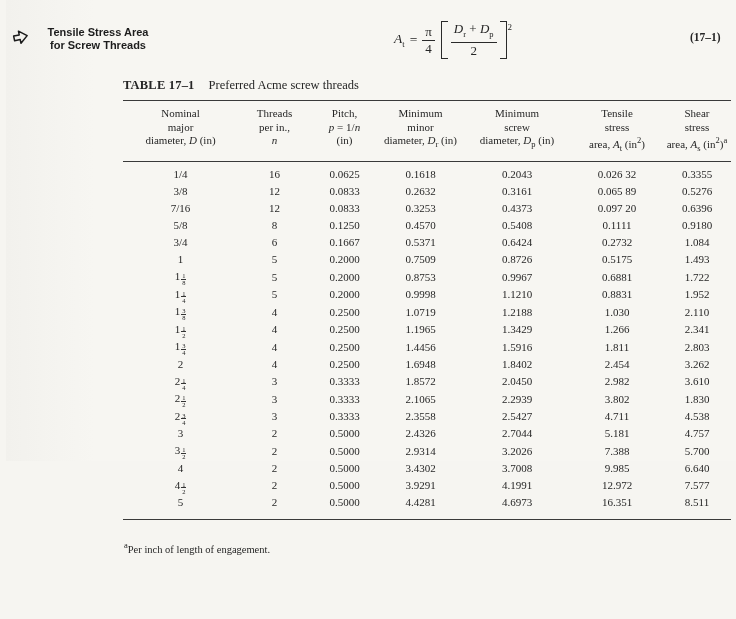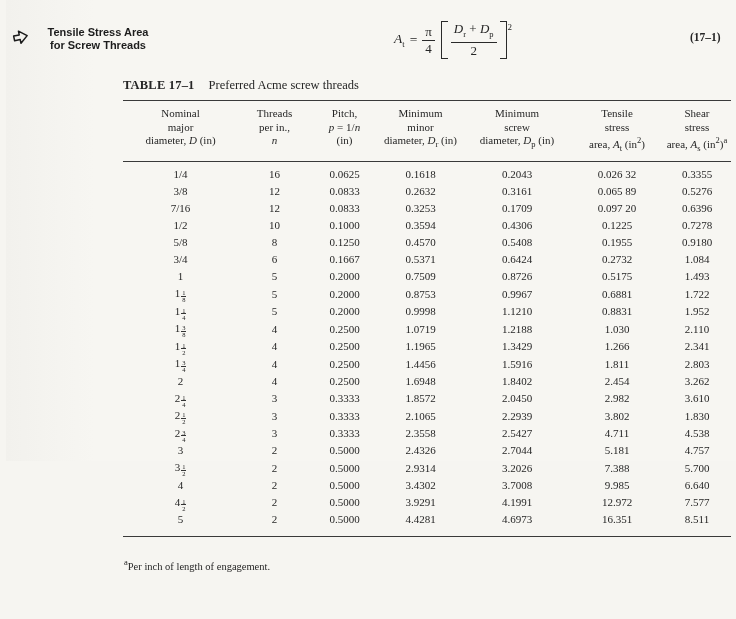--- a/index.html
+++ b/index.html
@@ -168,7 +168,7 @@
             <td>12</td>
             <td>0.0833</td>
             <td>0.3253</td>
-            <td>0.1709</td>
+            <td>0.4373</td>
             <td>0.097 20</td>
             <td>0.6396</td>
           </tr>

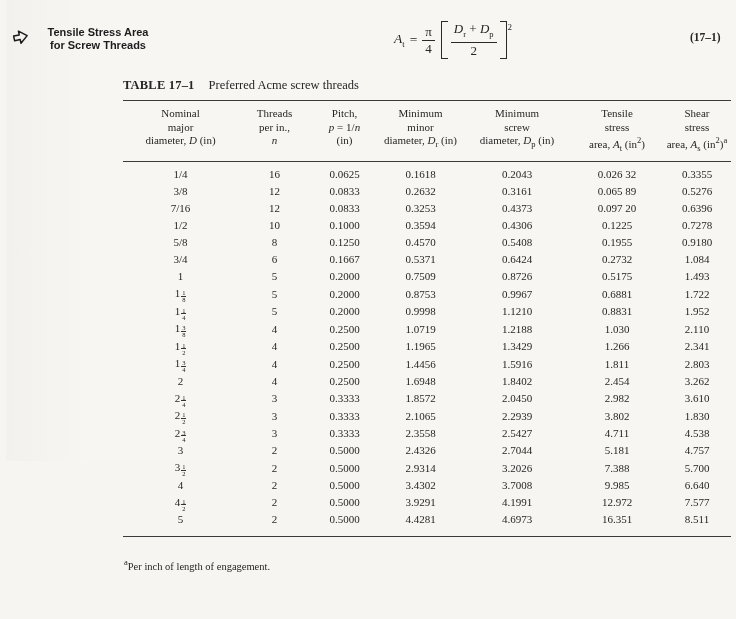--- a/index.html
+++ b/index.html
@@ -173,15 +173,6 @@
             <td>0.6396</td>
           </tr>
           <tr>
-            <td>1/2</td>
-            <td>10</td>
-            <td>0.1000</td>
-            <td>0.3594</td>
-            <td>0.4306</td>
-            <td>0.1225</td>
-            <td>0.7278</td>
-          </tr>
-          <tr>
             <td>5/8</td>
             <td>8</td>
             <td>0.1250</td>

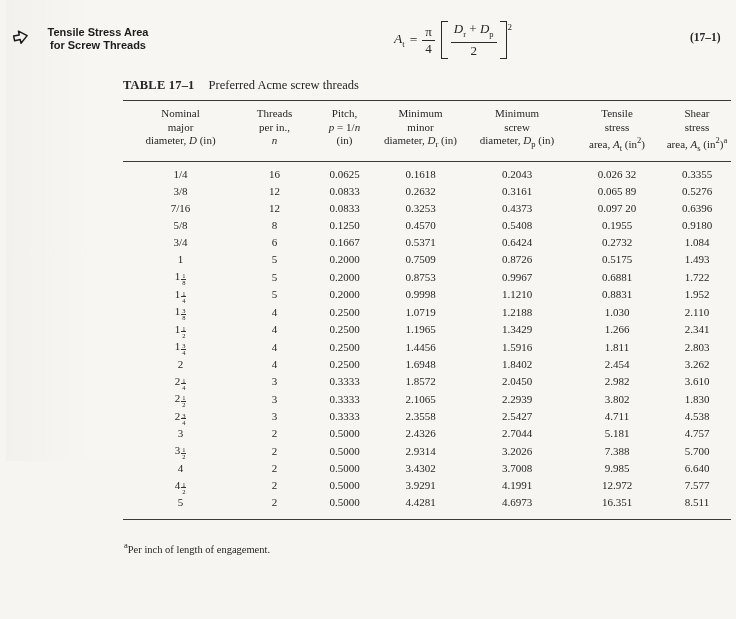--- a/index.html
+++ b/index.html
@@ -178,7 +178,7 @@
             <td>0.1250</td>
             <td>0.4570</td>
             <td>0.5408</td>
-            <td>0.1955</td>
+            <td>0.1111</td>
             <td>0.9180</td>
           </tr>
           <tr>

